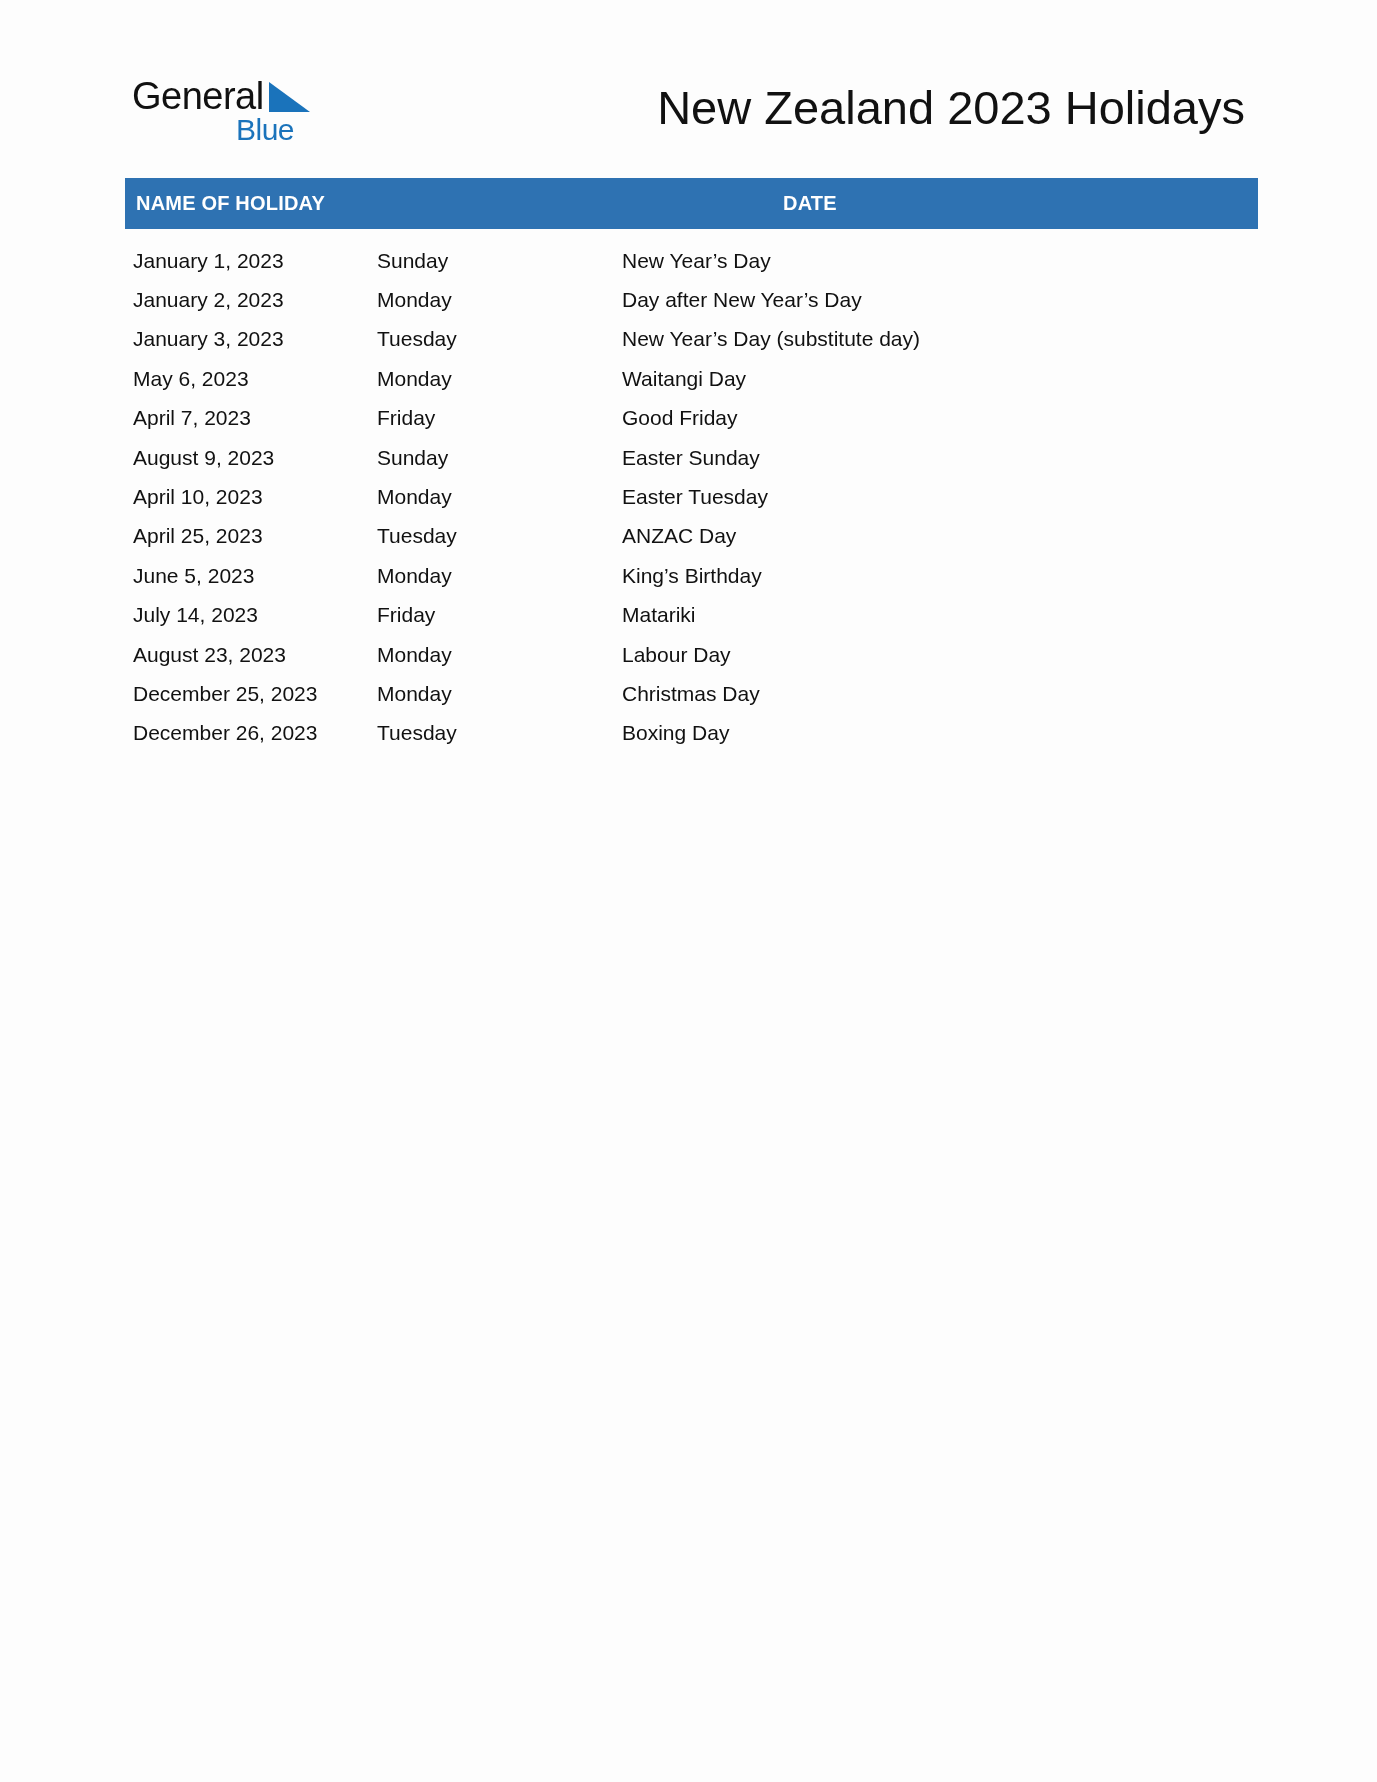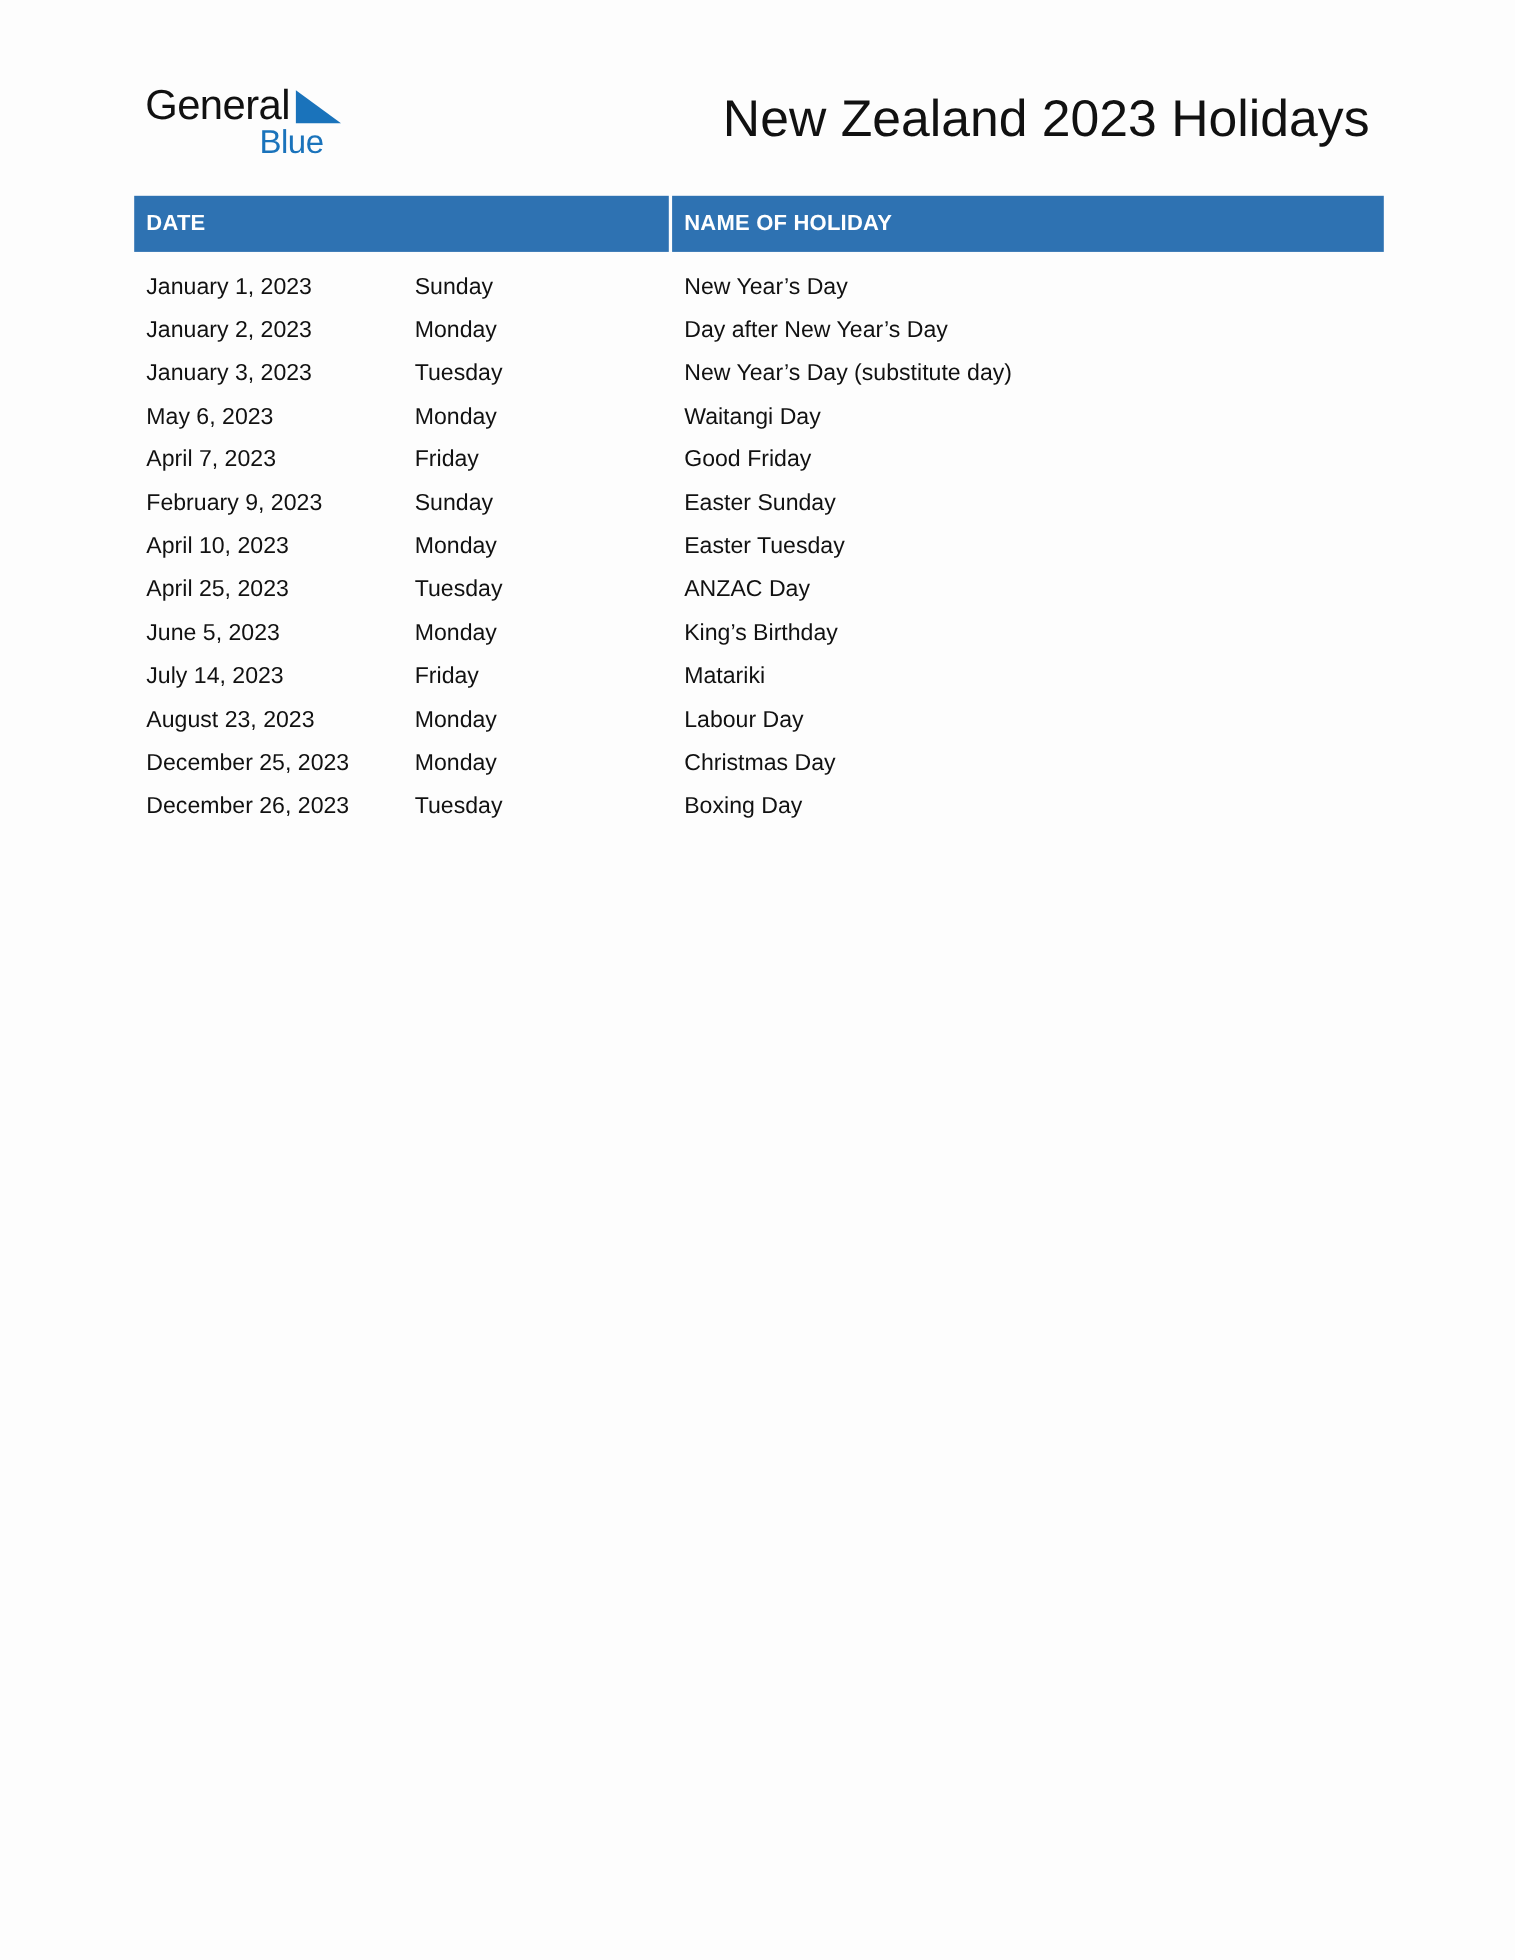--- a/index.html
+++ b/index.html
@@ -127,8 +127,8 @@
 
 <div class="table">
   <div class="thead">
+    <div class="th th-name">NAME OF HOLIDAY</div>
     <div class="th th-date">DATE</div>
-    <div class="th th-name">NAME OF HOLIDAY</div>
   </div>
   <div class="tbody">
     <div class="tr">

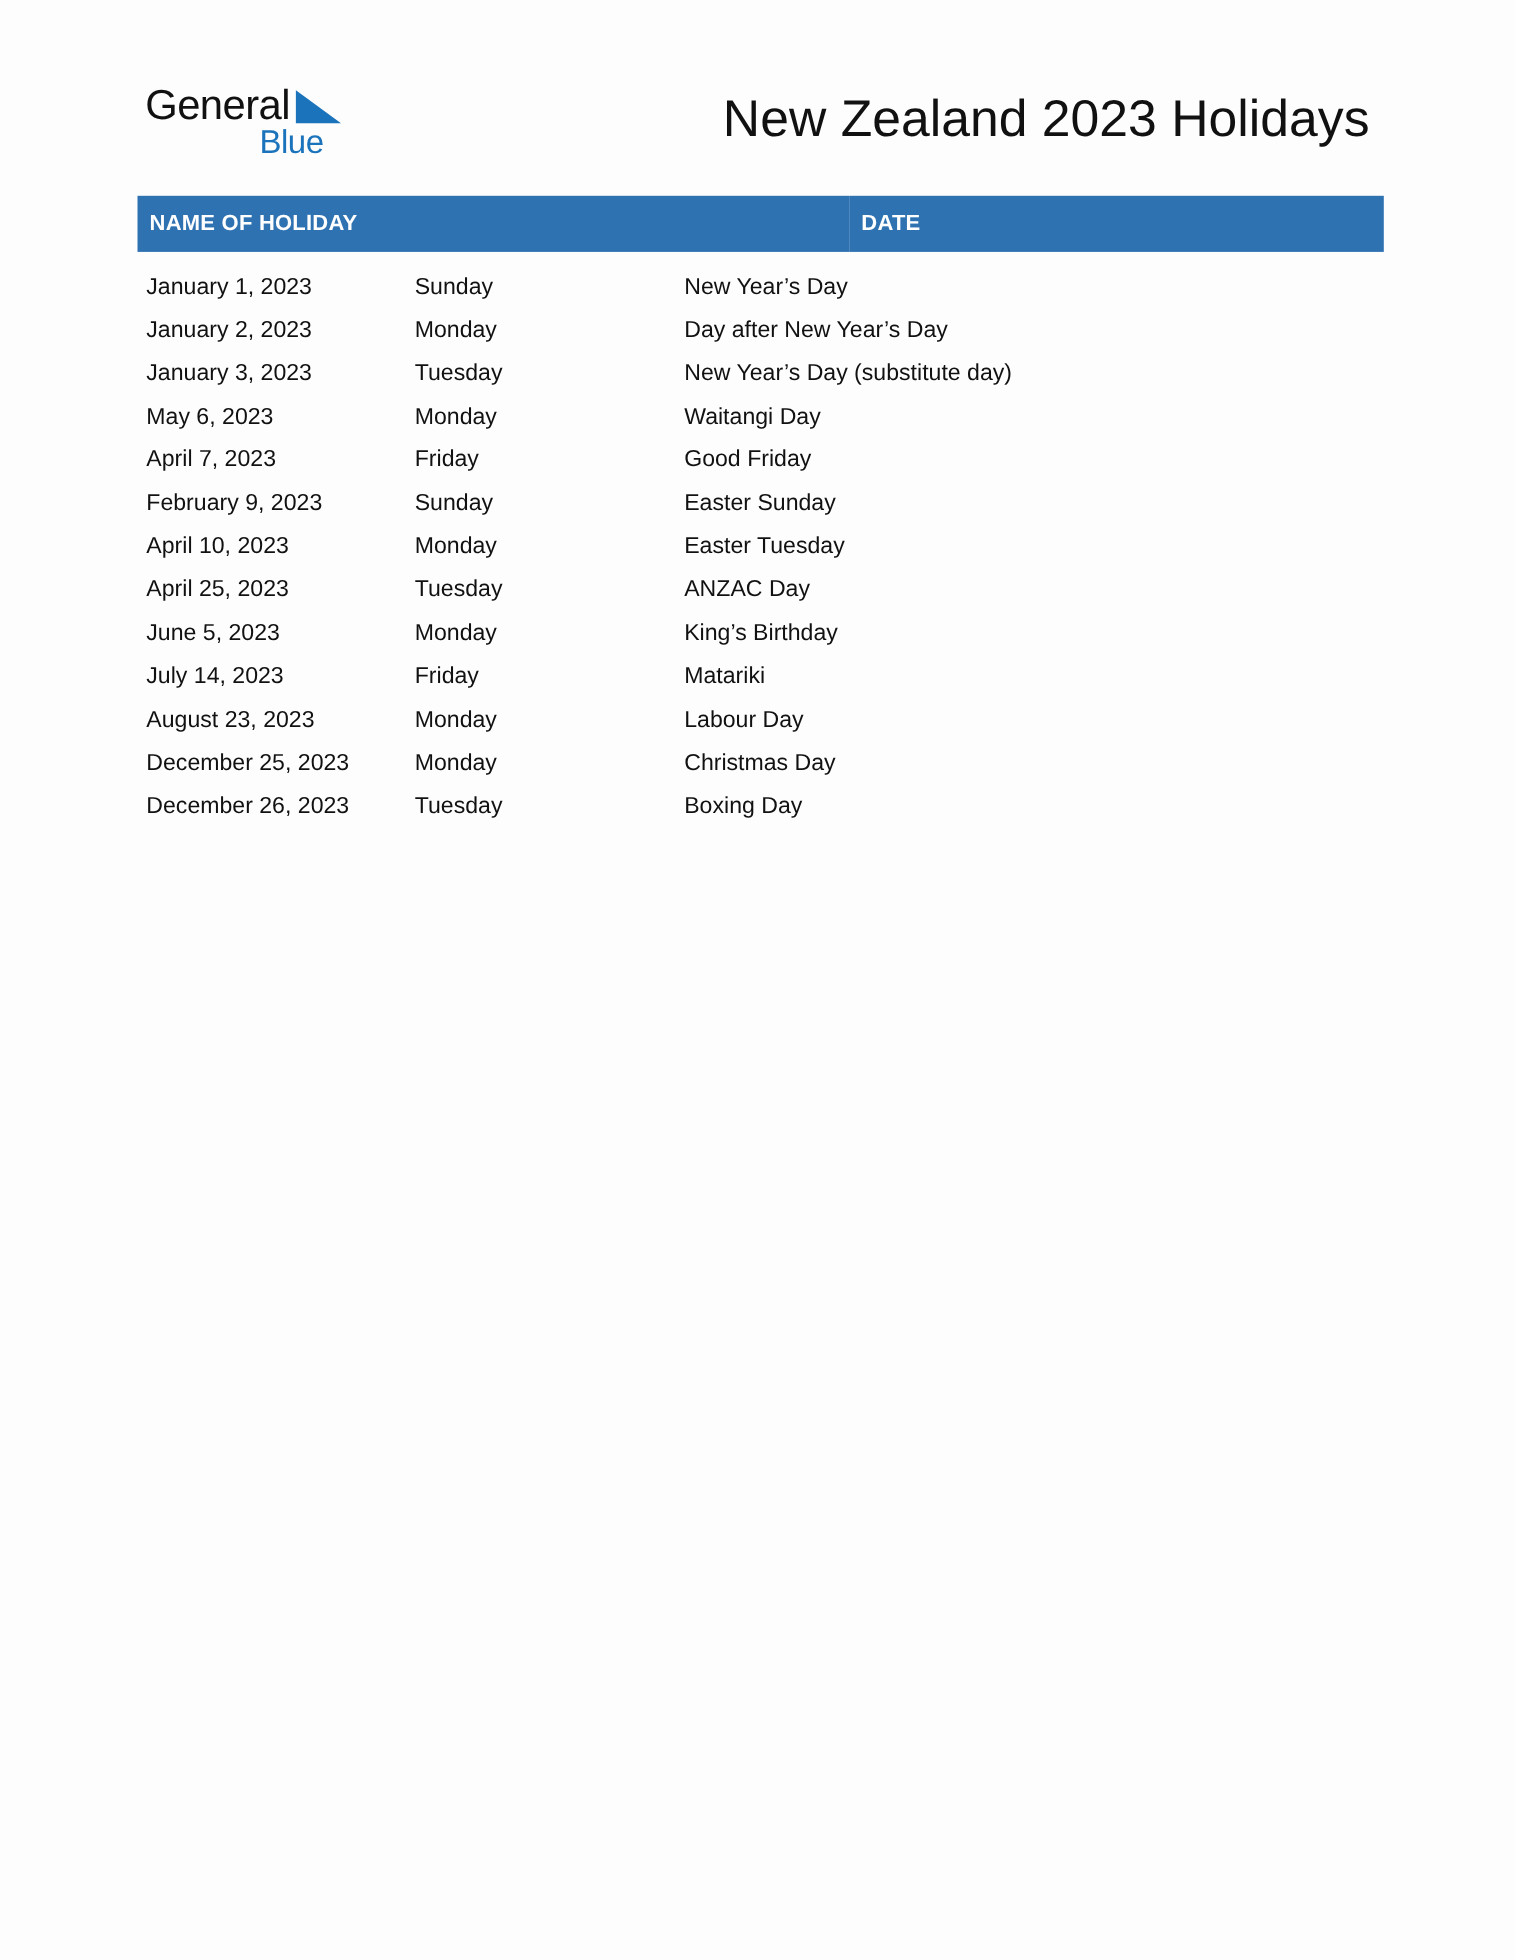--- a/index.html
+++ b/index.html
@@ -157,7 +157,7 @@
       <div class="td-name">Good Friday</div>
     </div>
     <div class="tr">
-      <div class="td-date">February 9, 2023</div>
+      <div class="td-date">August 9, 2023</div>
       <div class="td-weekday">Sunday</div>
       <div class="td-name">Easter Sunday</div>
     </div>

